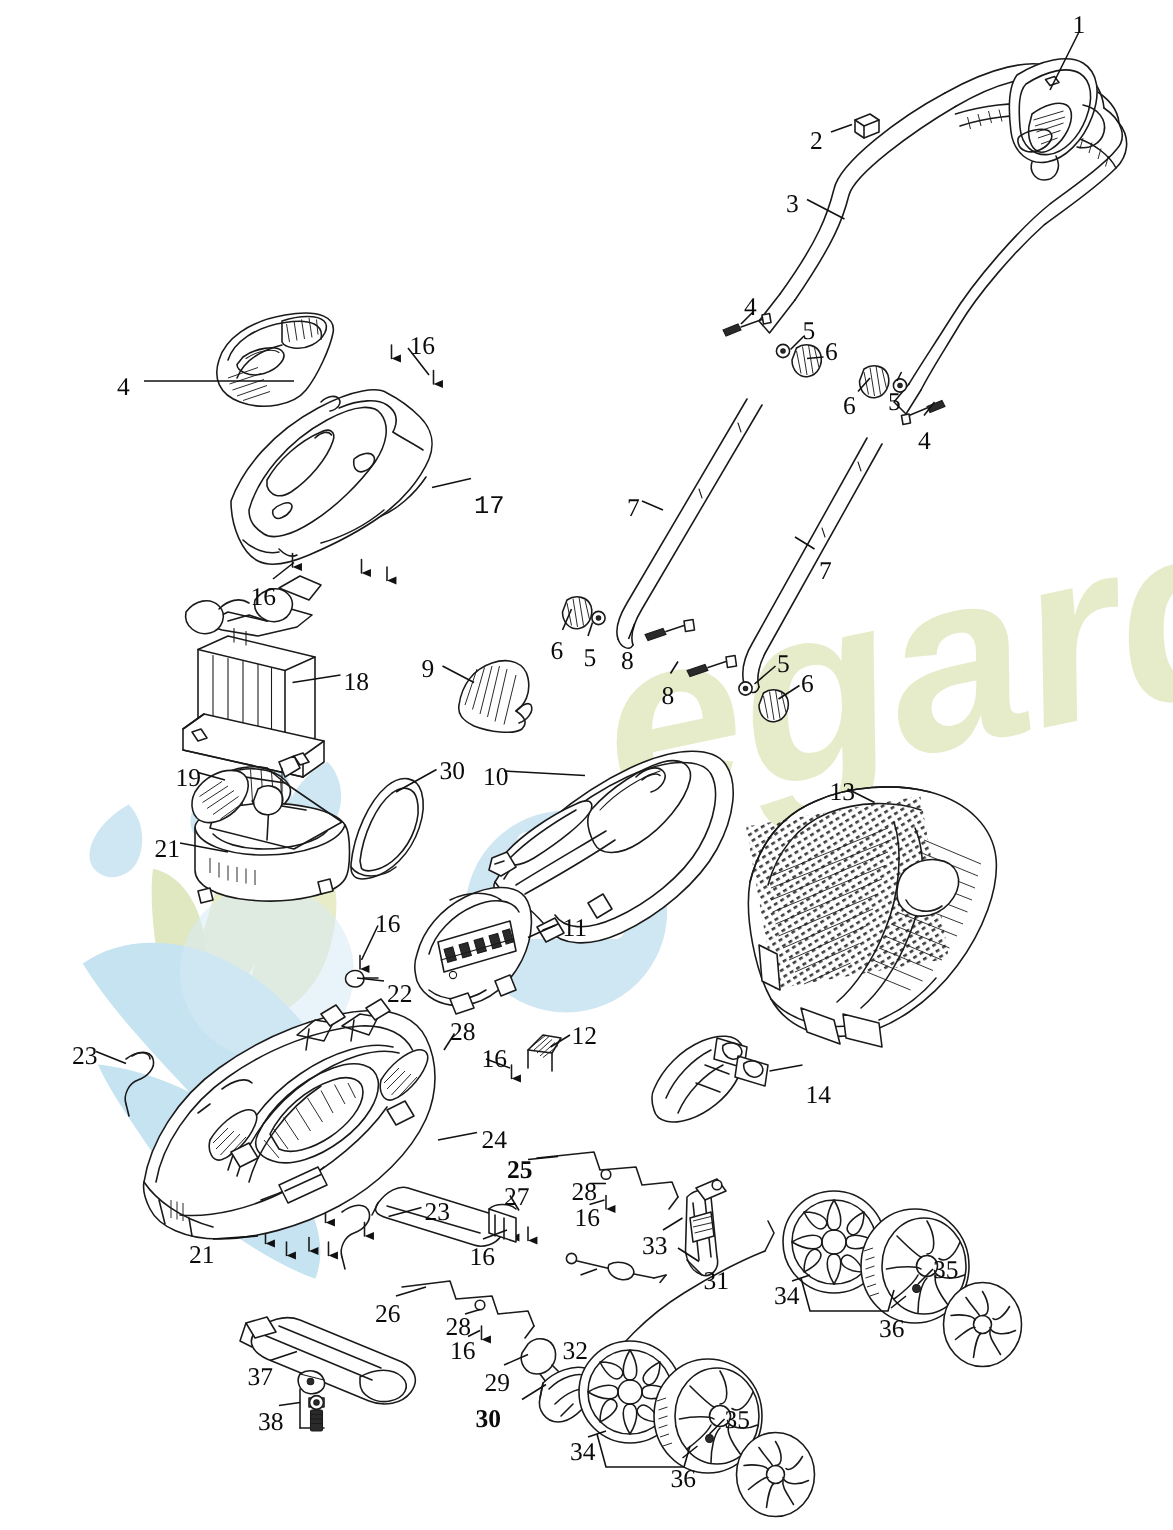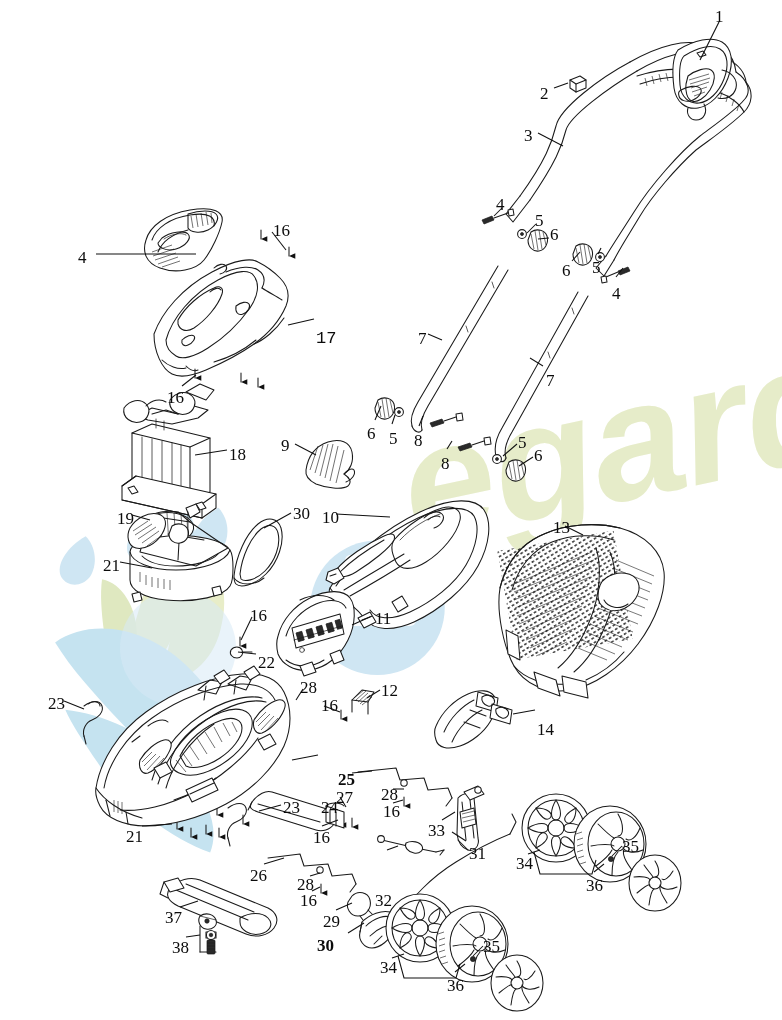--- a/index.html
+++ b/index.html
@@ -998,7 +998,7 @@
       <div class="callout" style="left: 300px; top: 679px;">28</div>
       <div class="callout" style="left: 321px; top: 697px;">16</div>
       <div class="callout" style="left: 48px; top: 695px;">23</div>
-      <div class="callout" style="left: 321px; top: 751px; margin-top: 48px;">24</div>
+      <div class="callout" style="left: 321px; top: 751px;">24</div>
       <div class="callout" style="left: 126px; top: 828px;">21</div>
       <div class="callout" style="left: 283px; top: 799px;">23</div>
       <div class="callout" style="left: 338px; top: 771px; font-weight: bold;">25</div>

